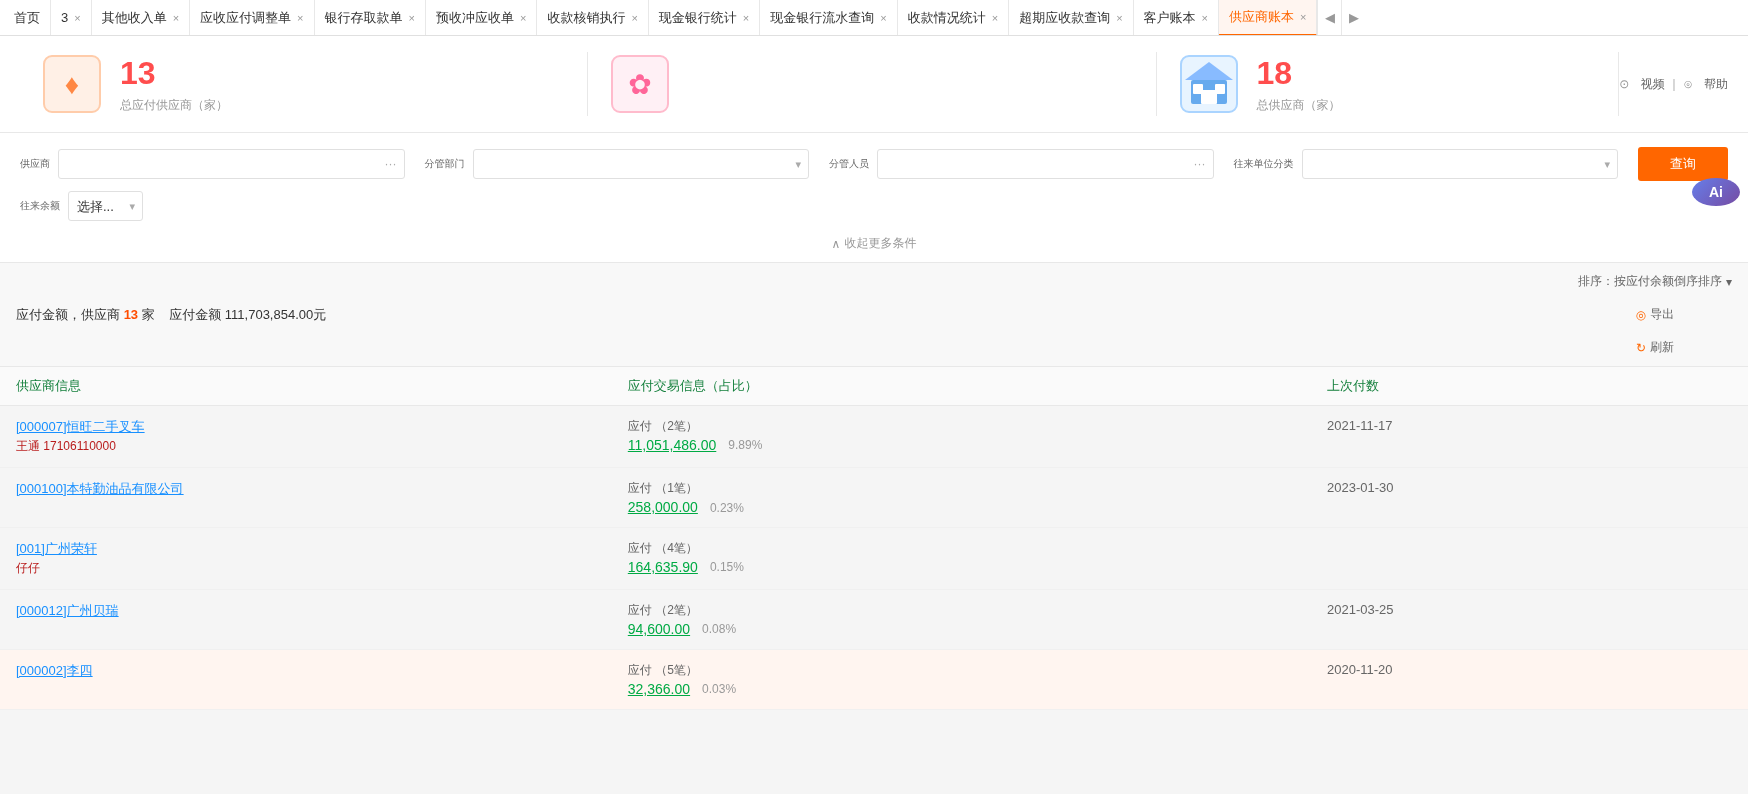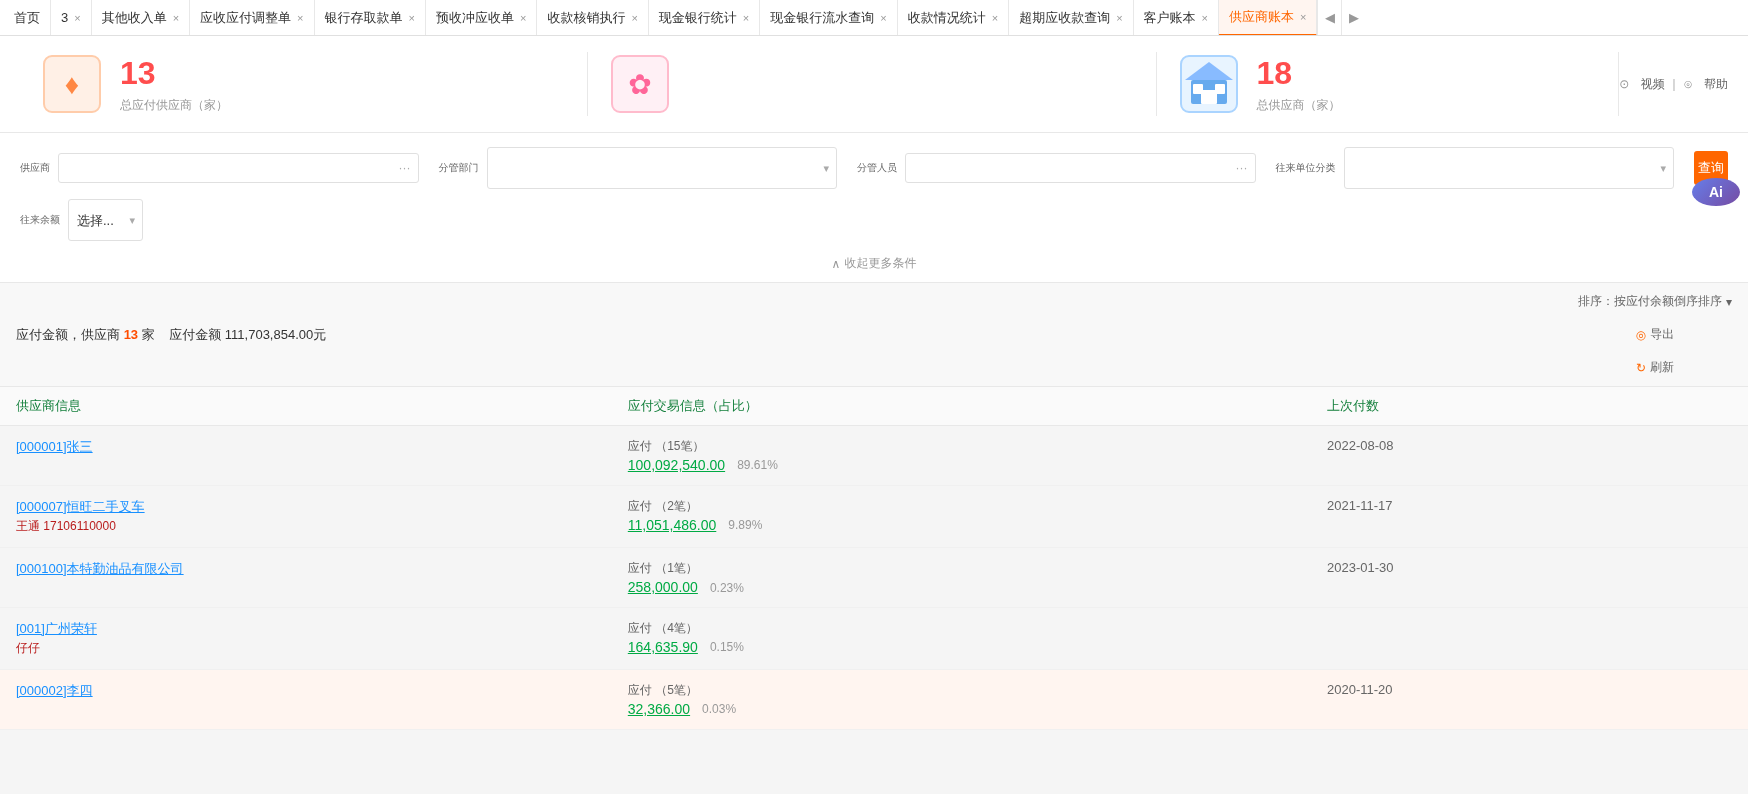--- a/index.html
+++ b/index.html
@@ -112,7 +112,7 @@
       color: #fff;
       border: none;
       border-radius: 3px;
-      padding: 0 4px;
+      padding: 0 32px;
       height: 34px;
       font-size: 13px;
       cursor: pointer;

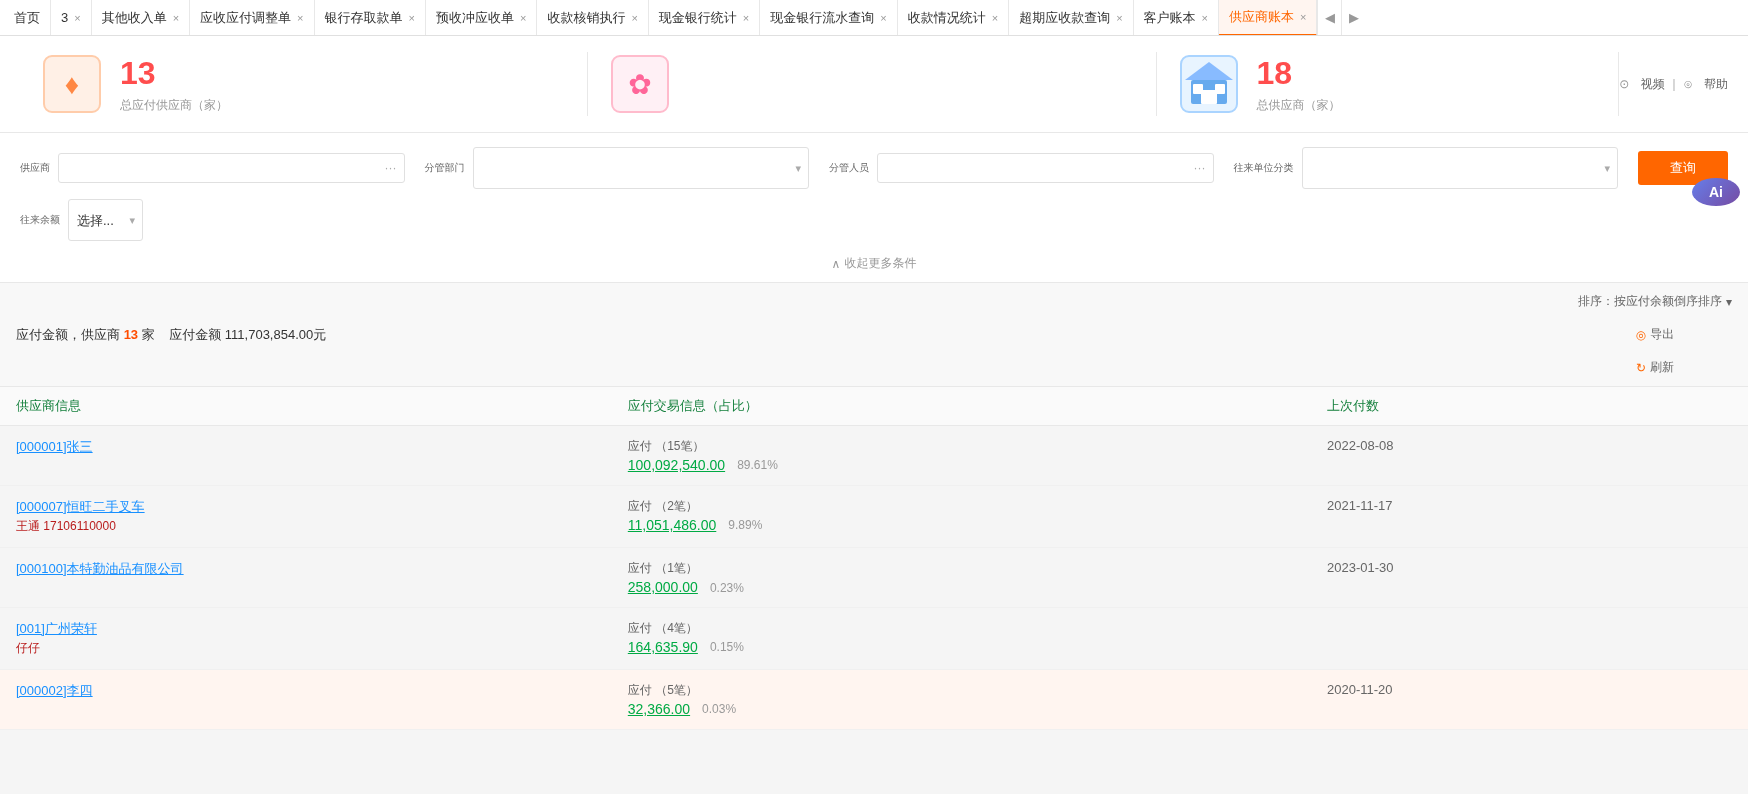--- a/index.html
+++ b/index.html
@@ -94,7 +94,7 @@
     }
     .filter-select {
       flex: 1;
-      height: 42px;
+      height: 30px;
       border: 1px solid #e0e0e0;
       border-radius: 3px;
       padding: 0 28px 0 8px;

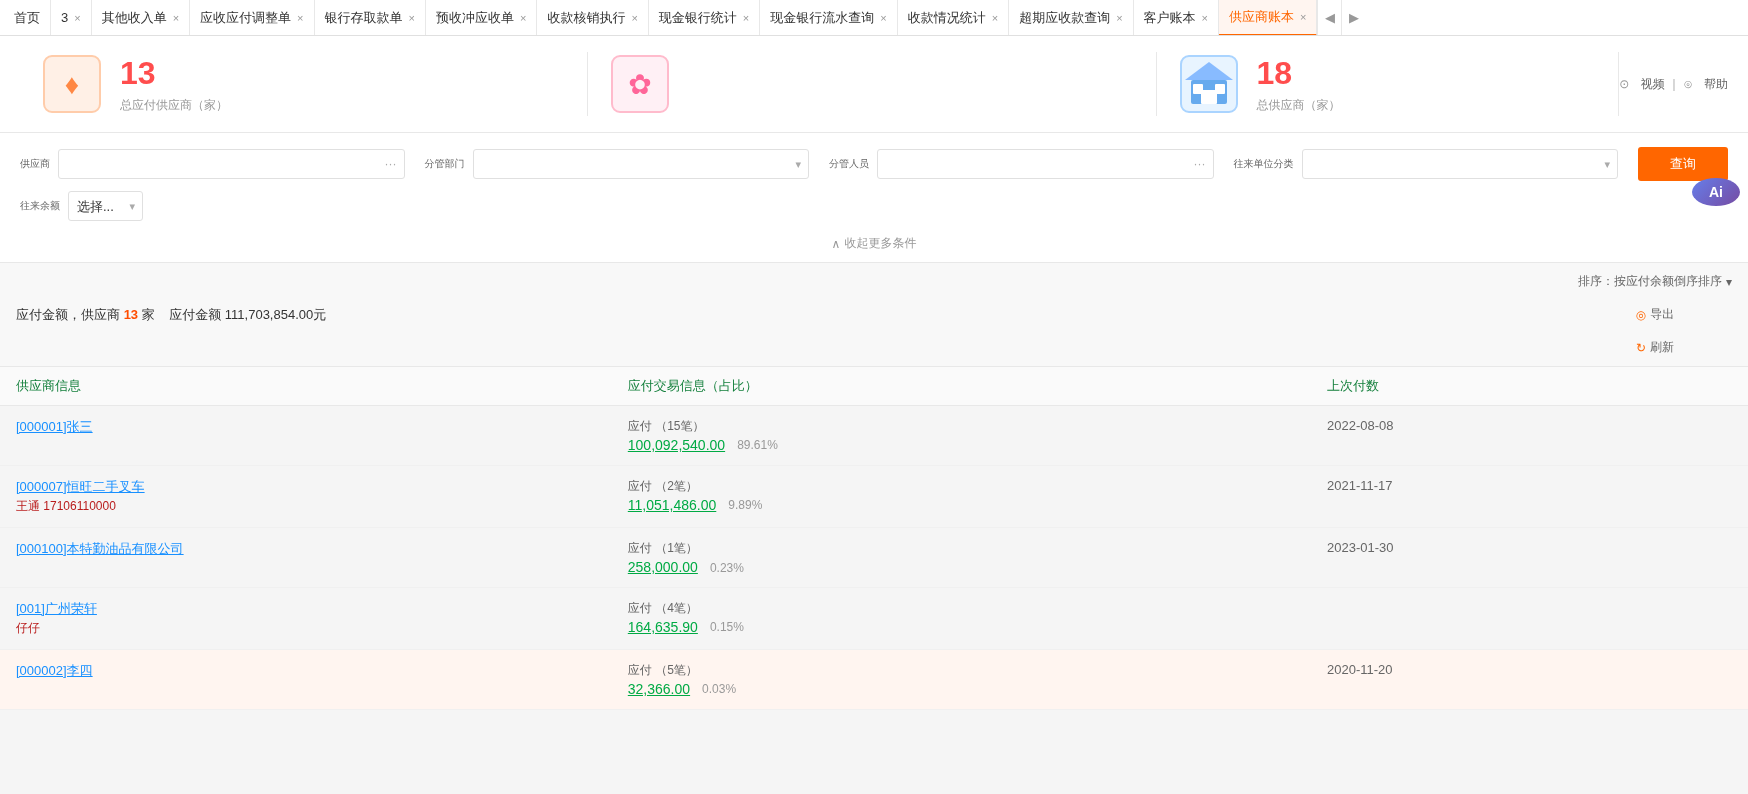--- a/index.html
+++ b/index.html
@@ -394,17 +394,6 @@
         </tr>
       </thead>
       <tbody id="table-body">
-      <tr>
-            <td><a class="supplier-link">[000001]张三</a></td>
-            <td>
-              <div class="tx-label">应付 （15笔）</div>
-              <div style="display: flex; align-items: center;">
-                <span class="amount-value">100,092,540.00</span>
-                <span class="tx-percent">89.61%</span>
-              </div>
-            </td>
-            <td><span class="date-value">2022-08-08</span></td>
-          </tr>
           <tr>
             <td><a class="supplier-link">[000007]恒旺二手叉车</a><div class="supplier-contact">王通  17106110000</div></td>
             <td>

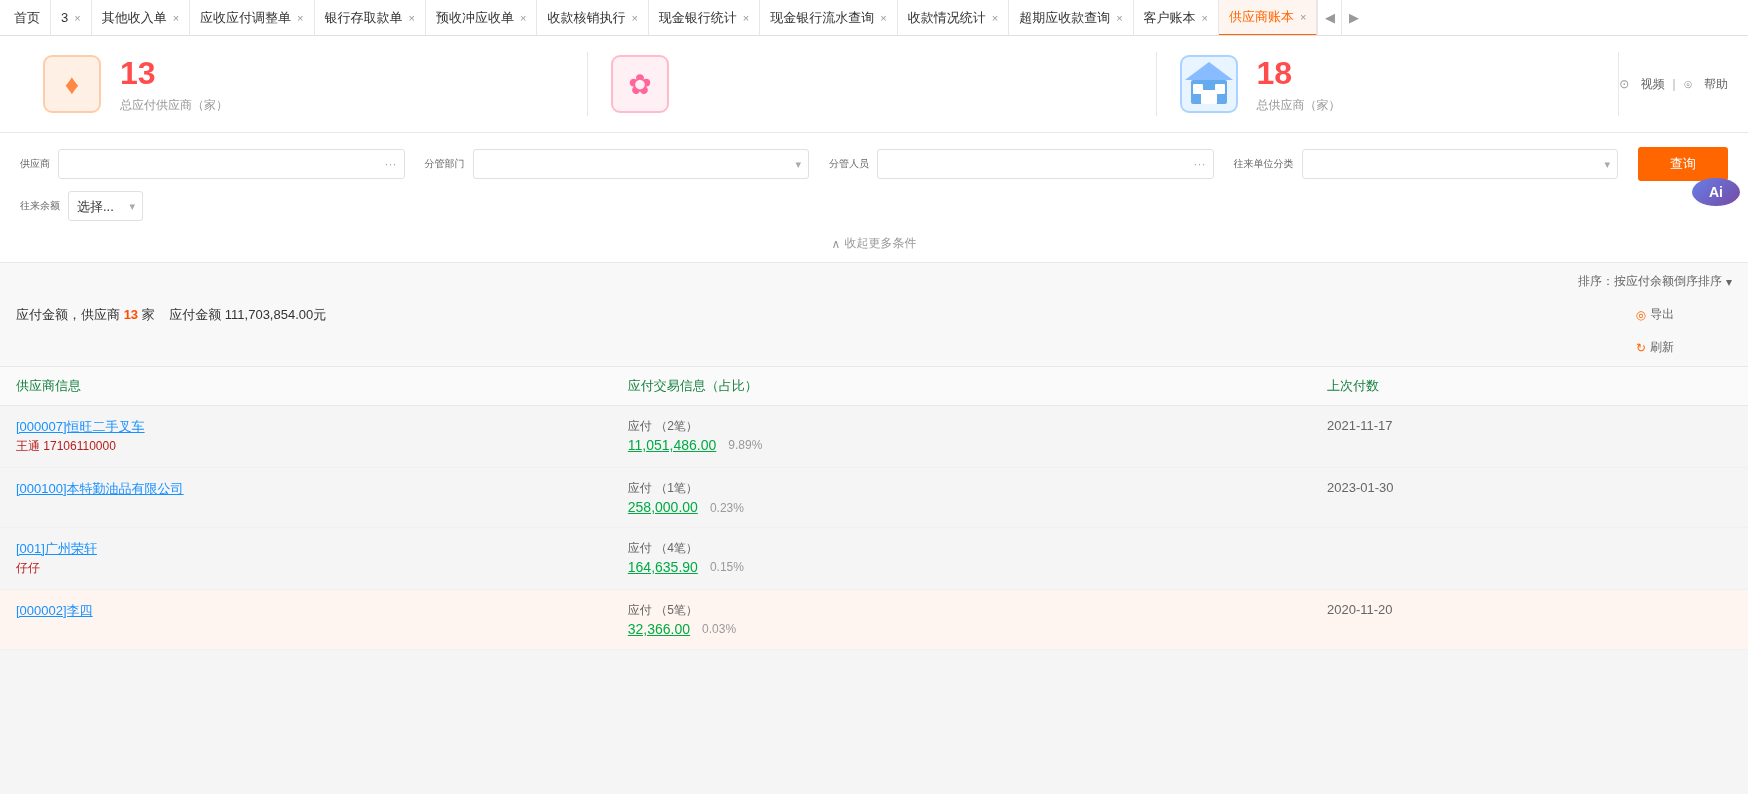--- a/index.html
+++ b/index.html
@@ -427,6 +427,17 @@
             </td>
             <td><span class="date-value"></span></td>
           </tr>
+          <tr>
+            <td><a class="supplier-link">[000012]广州贝瑞</a></td>
+            <td>
+              <div class="tx-label">应付 （2笔）</div>
+              <div style="display: flex; align-items: center;">
+                <span class="amount-value">94,600.00</span>
+                <span class="tx-percent">0.08%</span>
+              </div>
+            </td>
+            <td><span class="date-value">2021-03-25</span></td>
+          </tr>
           <tr class="highlighted">
             <td><a class="supplier-link">[000002]李四</a></td>
             <td>

